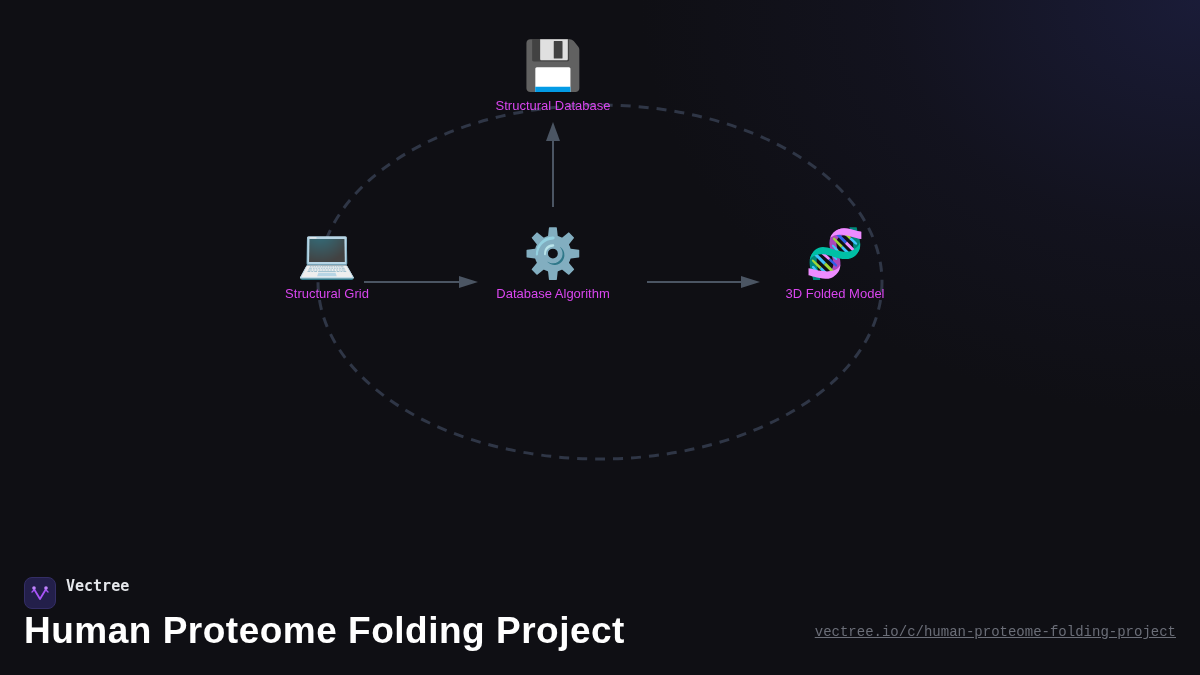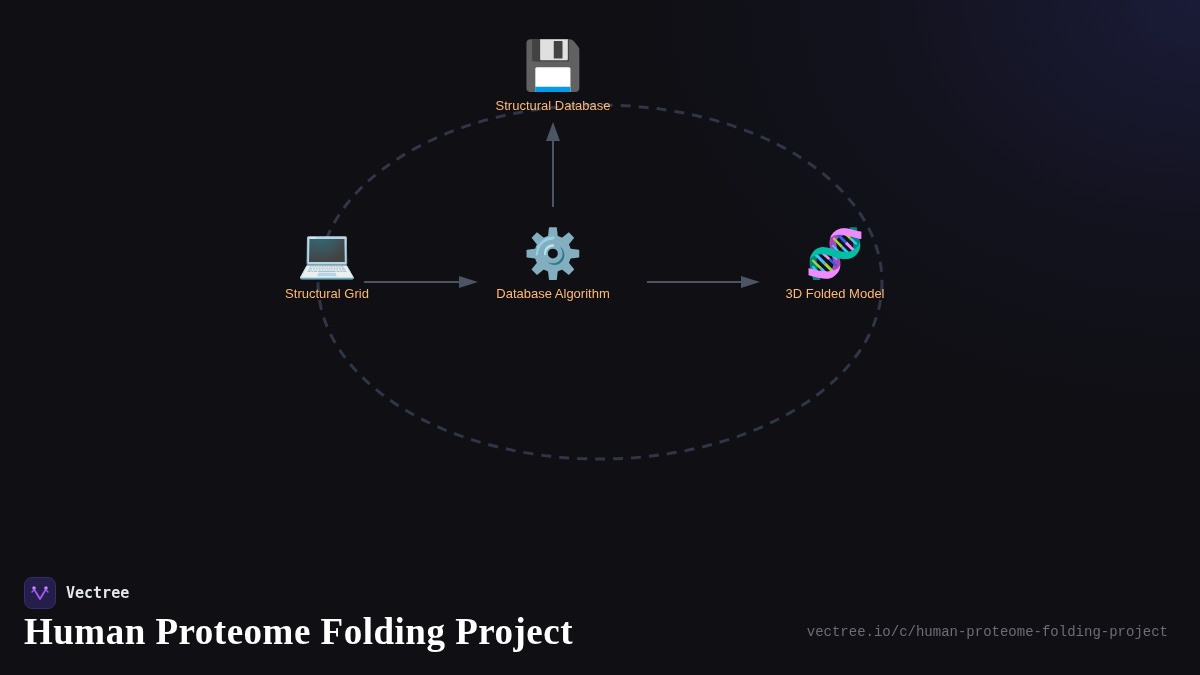--- a/index.html
+++ b/index.html
@@ -16,7 +16,7 @@
   svg.diagram { position: absolute; left: 0; top: 0; }
   .node { position: absolute; display: flex; flex-direction: column; align-items: center; transform: translateX(-50%); }
   .node .icon { font-size: 48px; line-height: 56px; height: 56px; }
-  .node .label { color: #fdba74; font-size: 13px; margin-top: 4px; white-space: nowrap; font-family: "Liberation Sans", sans-serif; }
+  .node .label { color: #d946ef; font-size: 13px; margin-top: 4px; white-space: nowrap; font-family: "Liberation Sans", sans-serif; }
   .brand { position: absolute; left: 24px; top: 577px; display: flex; align-items: center; gap: 10px; }
   .logo {
     width: 32px; height: 32px; border-radius: 8px;

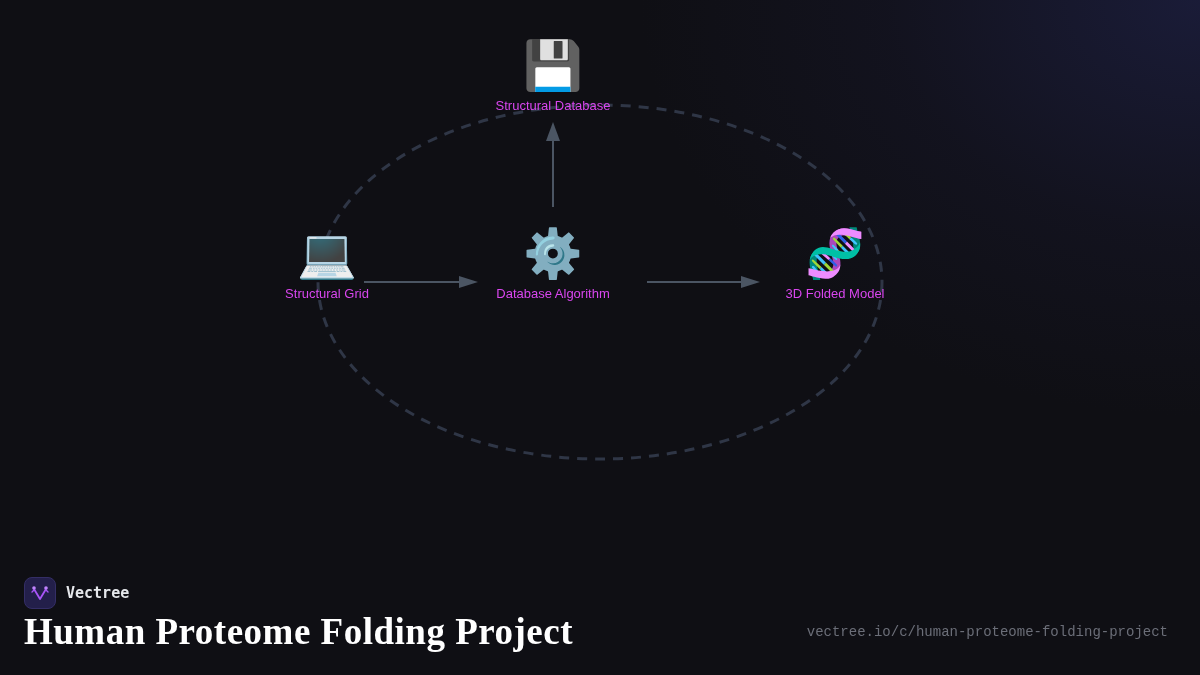--- a/index.html
+++ b/index.html
@@ -17,7 +17,7 @@
   .node { position: absolute; display: flex; flex-direction: column; align-items: center; transform: translateX(-50%); }
   .node .icon { font-size: 48px; line-height: 56px; height: 56px; }
   .node .label { color: #d946ef; font-size: 13px; margin-top: 4px; white-space: nowrap; font-family: "Liberation Sans", sans-serif; }
-  .brand { position: absolute; left: 24px; top: 577px; display: flex; align-items: center; gap: 10px; }
+  .brand { position: absolute; left: 24px; top: 577px; display: flex; align-items: flex-start; gap: 10px; }
   .logo {
     width: 32px; height: 32px; border-radius: 8px;
     background: #231f4a; border: 1px solid #342e66; box-sizing: border-box;

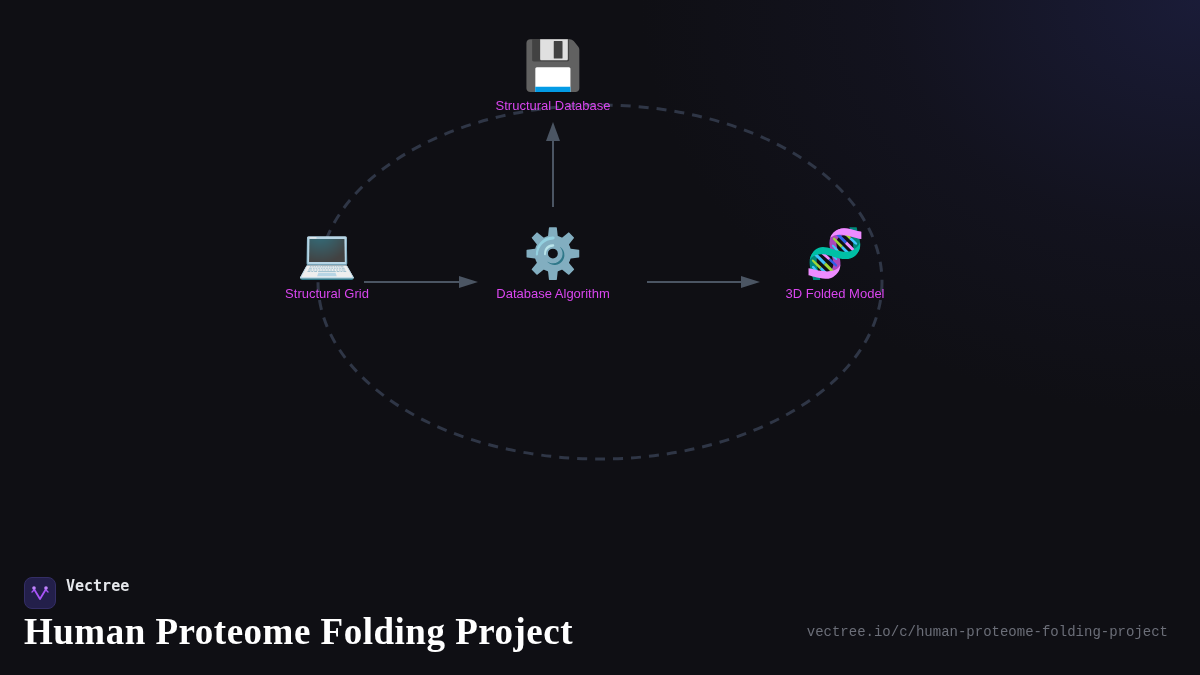--- a/index.html
+++ b/index.html
@@ -26,7 +26,7 @@
   .brand-name { color: #e5e7eb; font-family: "DejaVu Sans Mono", monospace; font-weight: bold; font-size: 15px; }
   .title {
     position: absolute; left: 24px; top: 610px;
-    color: #ffffff; font-family: Liberation Serif, serif; font-weight: bold; font-size: 37px;
+    color: #ffffff; font-family: Liberation Sans, sans-serif; font-weight: bold; font-size: 37px;
     letter-spacing: 0.5px; white-space: nowrap;
   }
   .url {

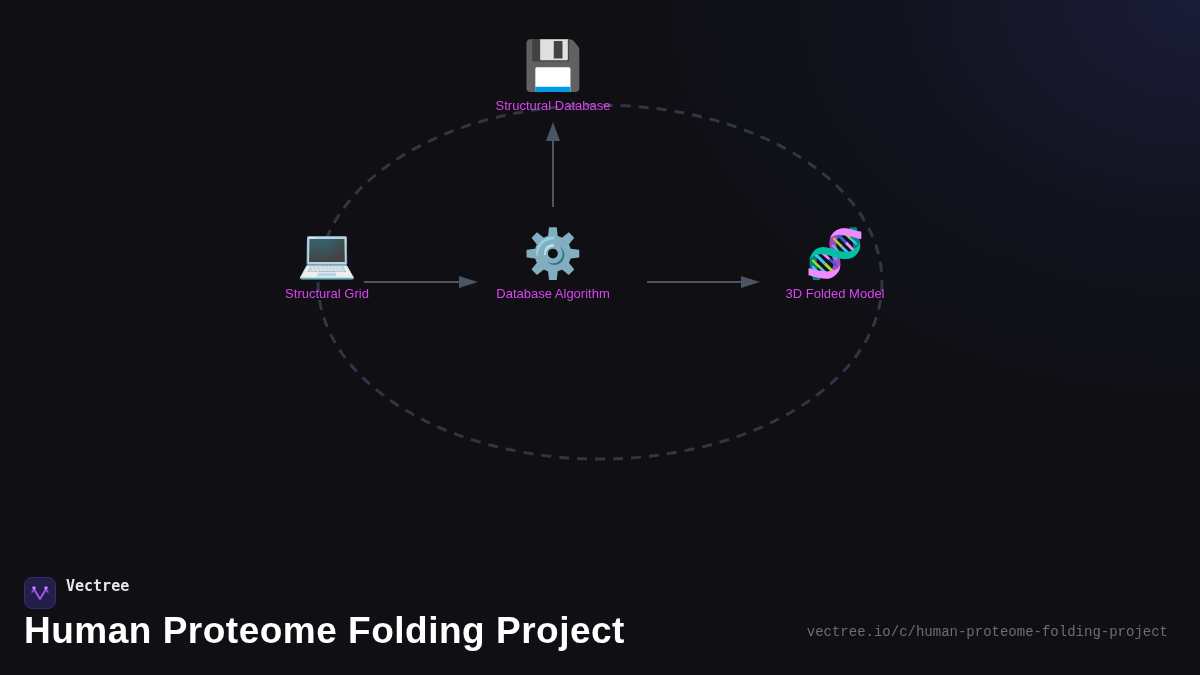--- a/index.html
+++ b/index.html
@@ -30,8 +30,8 @@
     letter-spacing: 0.5px; white-space: nowrap;
   }
   .url {
-    position: absolute; right: 32px; top: 624px;
-    color: #6b6e78; font-family: "Liberation Mono", monospace; font-size: 14px; white-space: nowrap;
+    position: absolute; right: 24px; top: 624px;
+    color: #6b6e78; font-family: "Liberation Mono", monospace; font-size: 14px; white-space: nowrap; text-decoration: underline;
   }
 </style>
 </head>

